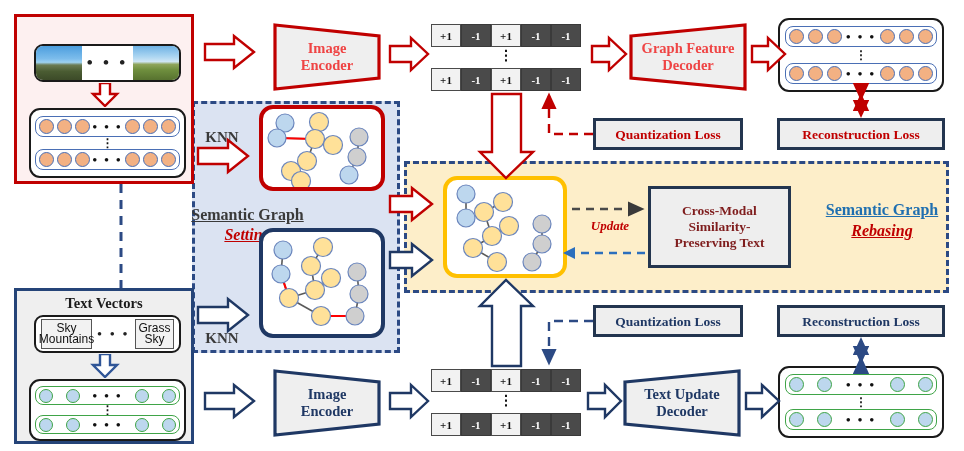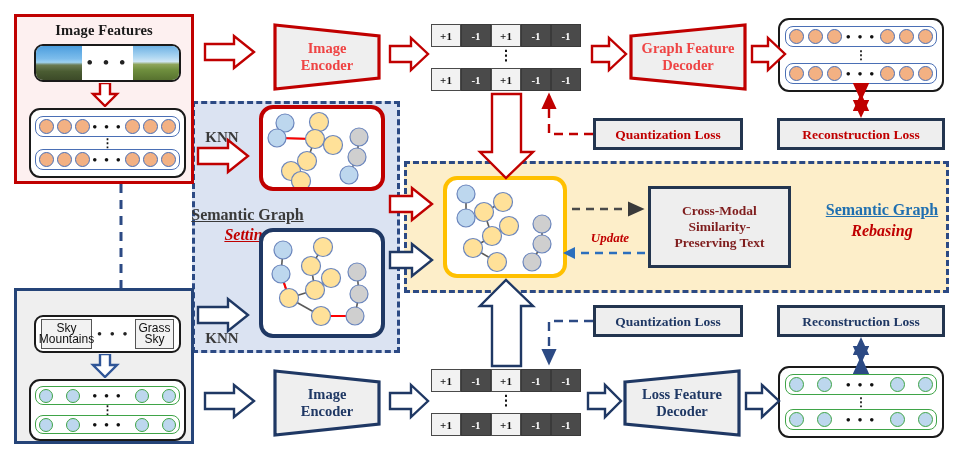--- a/index.html
+++ b/index.html
@@ -138,7 +138,6 @@
   <div class="abs panel-yellow" style="left:404px;top:161px;width:545px;height:132px;"></div>
 
   <div class="abs imgbox" style="left:14px;top:14px;width:180px;height:170px;">
-    <div class="boxtitle" style="margin-top:5px;">Image Features</div>
 
     <div class="abs thumbstrip" style="left:17px;top:27px;width:147px;height:38px;">
       <div class="thumb ph1" style="width:46px;"></div>

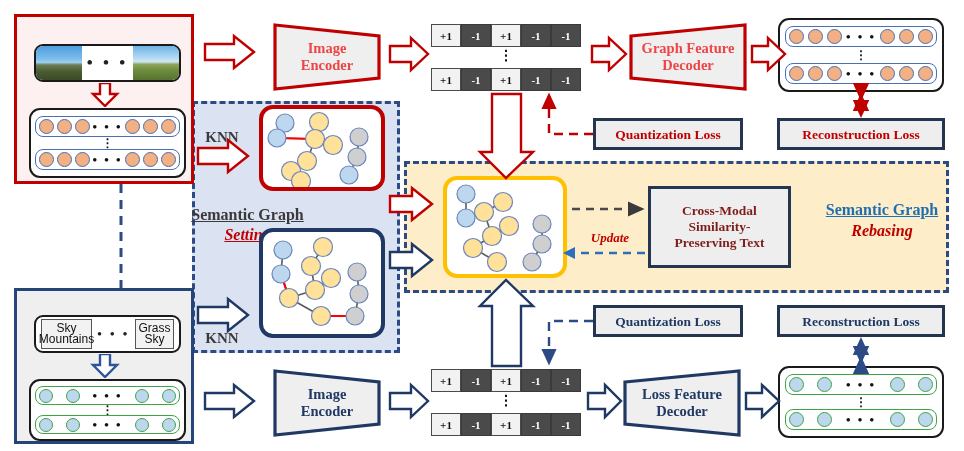--- a/index.html
+++ b/index.html
@@ -392,7 +392,7 @@
     <span>Preserving Text</span>
   </div>
 
-  <div class="abs updatelbl" style="left:580px;top:230px;width:60px;">Update</div>
+  <div class="abs updatelbl" style="left:580px;top:218px;width:60px;">Update</div>
 
   <div class="abs vecwrap" style="left:778px;top:18px;width:166px;height:74px;padding:6px 7px;">
     <div class="vecrow" style="width:152px;height:21px;">

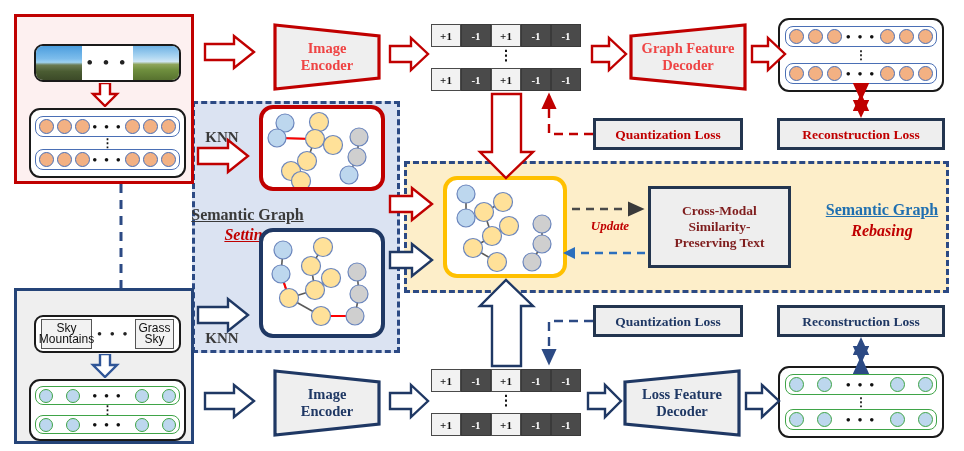--- a/index.html
+++ b/index.html
@@ -122,7 +122,7 @@
   .sgtitle .l2{color:#c00000;font-style:italic;text-decoration:underline;}
   .sgtitle2{text-align:center;font-weight:bold;font-size:16px;}
   .sgtitle2 .l1{color:#1f6fb0;text-decoration:underline;}
-  .sgtitle2 .l2{color:#c00000;font-style:italic;}
+  .sgtitle2 .l2{color:#c00000;font-style:italic;text-decoration:underline;}
   .knn{font-weight:bold;font-size:15px;color:#3a3a3a;text-align:center;}
   .updatelbl{font-weight:bold;font-style:italic;font-size:13px;color:#c00000;text-align:center;}
 

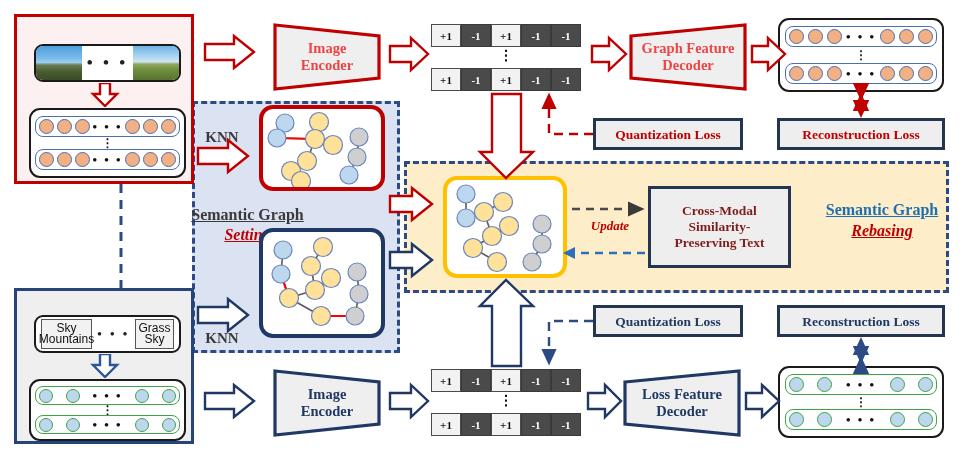--- a/index.html
+++ b/index.html
@@ -173,6 +173,7 @@
   </div>
 
   <div class="abs txtbox" style="left:14px;top:288px;width:180px;height:156px;">
+    <div class="boxtitle" style="margin-top:4px;">Text Vectors</div>
 
     <div class="abs chipstrip" style="left:17px;top:24px;width:147px;height:38px;">
       <div class="chip" style="width:49px;height:28px;white-space:pre-line;">Sky

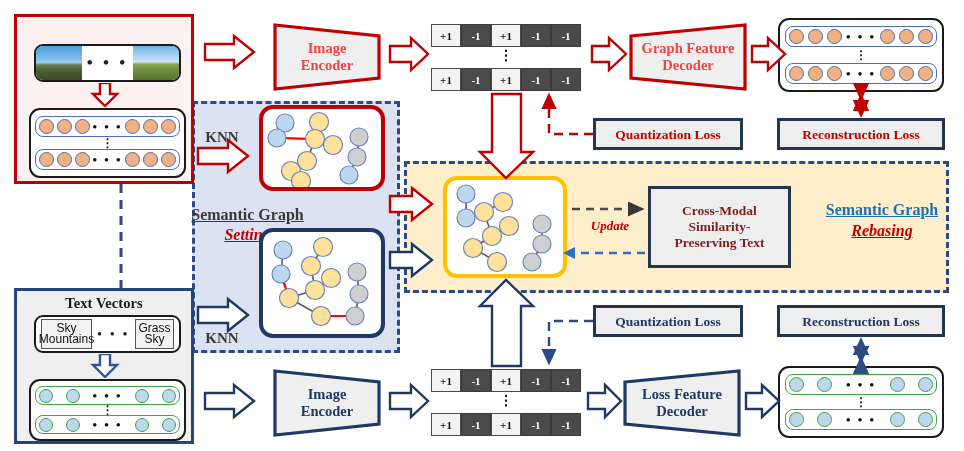--- a/index.html
+++ b/index.html
@@ -344,7 +344,7 @@
       <polygon points="3,14 117,3 117,67 3,56" fill="#efefef" stroke="#1f3864" stroke-width="3.2"></polygon>
     </svg>
     <div class="lbl navy">
-      <span>Loss Feature</span>
+      <span>Text Update</span>
       <span>Decoder</span>
     </div>
   </div>

